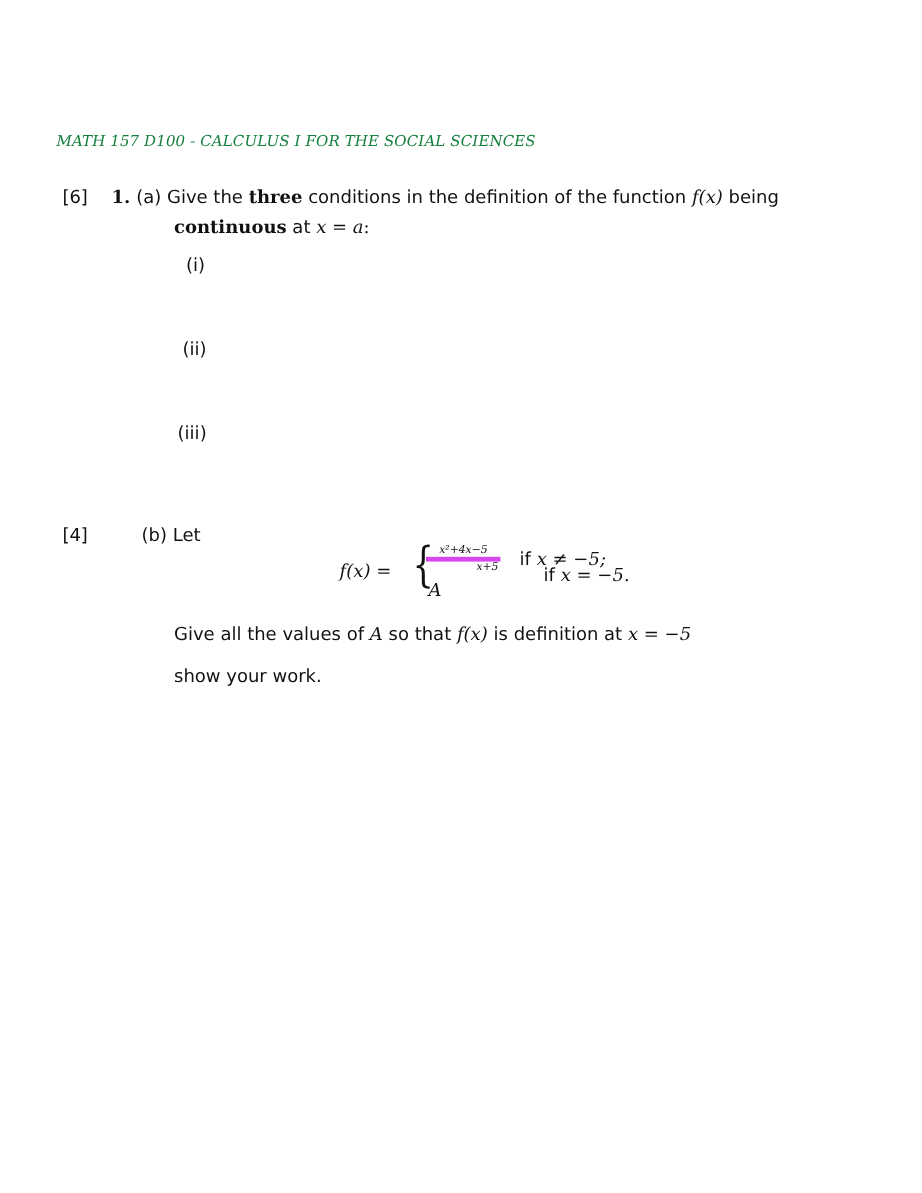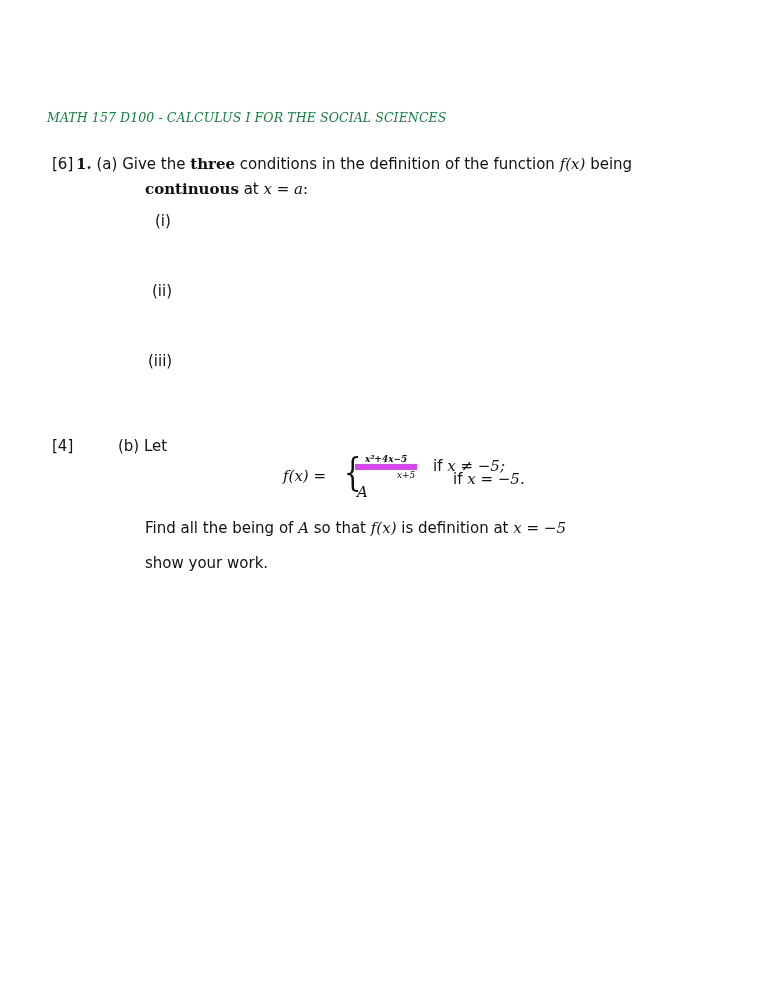--- a/index.html
+++ b/index.html
@@ -23,7 +23,7 @@
 <div class="abs header">MATH 157 D100 - CALCULUS I FOR THE SOCIAL SCIENCES</div>
 
 <div class="abs sans pts" style="left:52px; top:155px;">[6]</div>
-<div class="abs sans" style="left:76px; top:155px;">
+<div class="abs sans" style="left:93px; top:155px;">
   <span class="serif bold">1.</span>
   <span>(a)</span>
   <span>Give the</span>

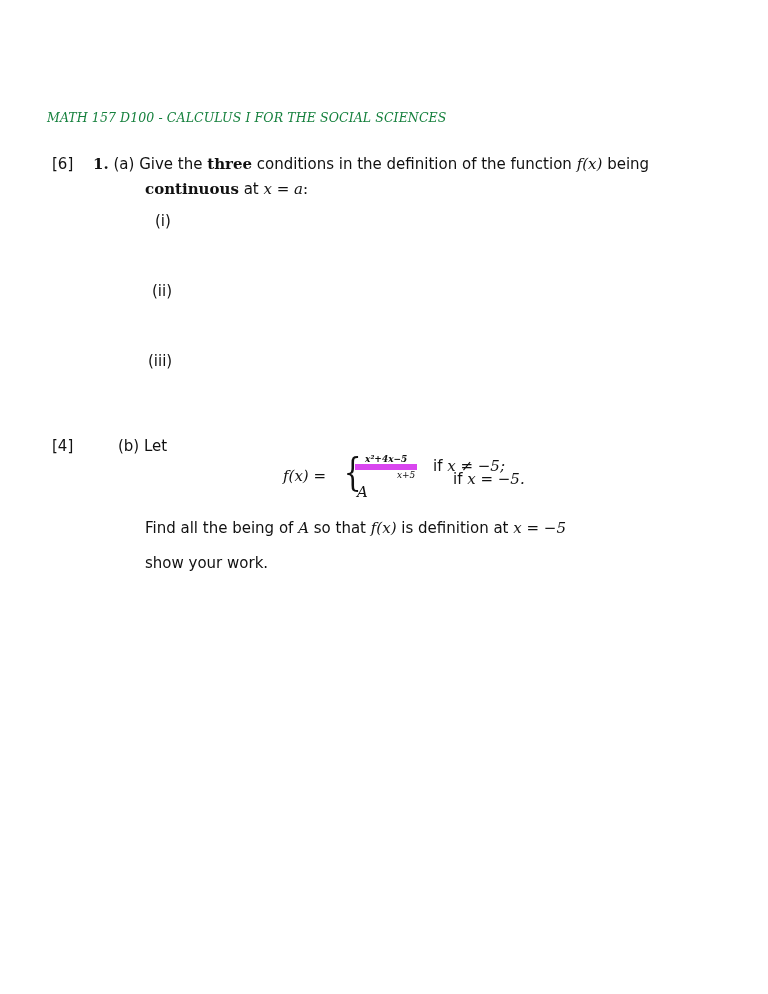--- a/index.html
+++ b/index.html
@@ -13,7 +13,7 @@
   .bold { font-weight:bold; }
   .pts { font-size:15px; }
   .frac { display:inline-block; text-align:center; vertical-align:middle; font-family:"DejaVu Serif", serif; font-style:italic; font-size:9px; line-height:10px; }
-  .frac .num { display:block; border-bottom:6px solid #d946ef; padding:0 2px;font-weight:bold; }
+  .frac .num { display:block; border-bottom:4px solid #d946ef; padding:0 2px; }
   .frac .den { display:block; padding:0 2px;margin-left:40px; }
   .brace { font-family:"DejaVu Serif", serif; font-size:40px; line-height:40px; transform:scaleX(0.7); display:inline-block; }
 </style>

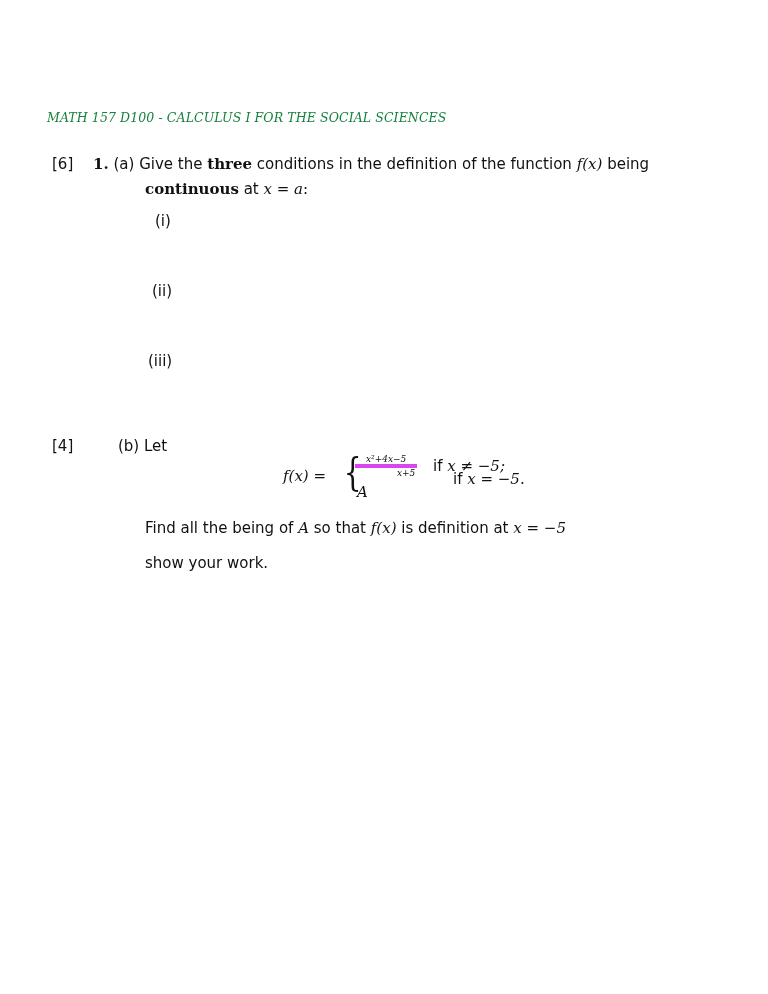--- a/index.html
+++ b/index.html
@@ -68,7 +68,7 @@
 </div>
 
 <div class="abs sans" style="left:145px; top:519px;">
-  <span>Find all the being of</span>
+  <span>Give all the values of</span>
   <span class="m">A</span>
   <span>so that</span>
   <span class="m">f(x)</span>

